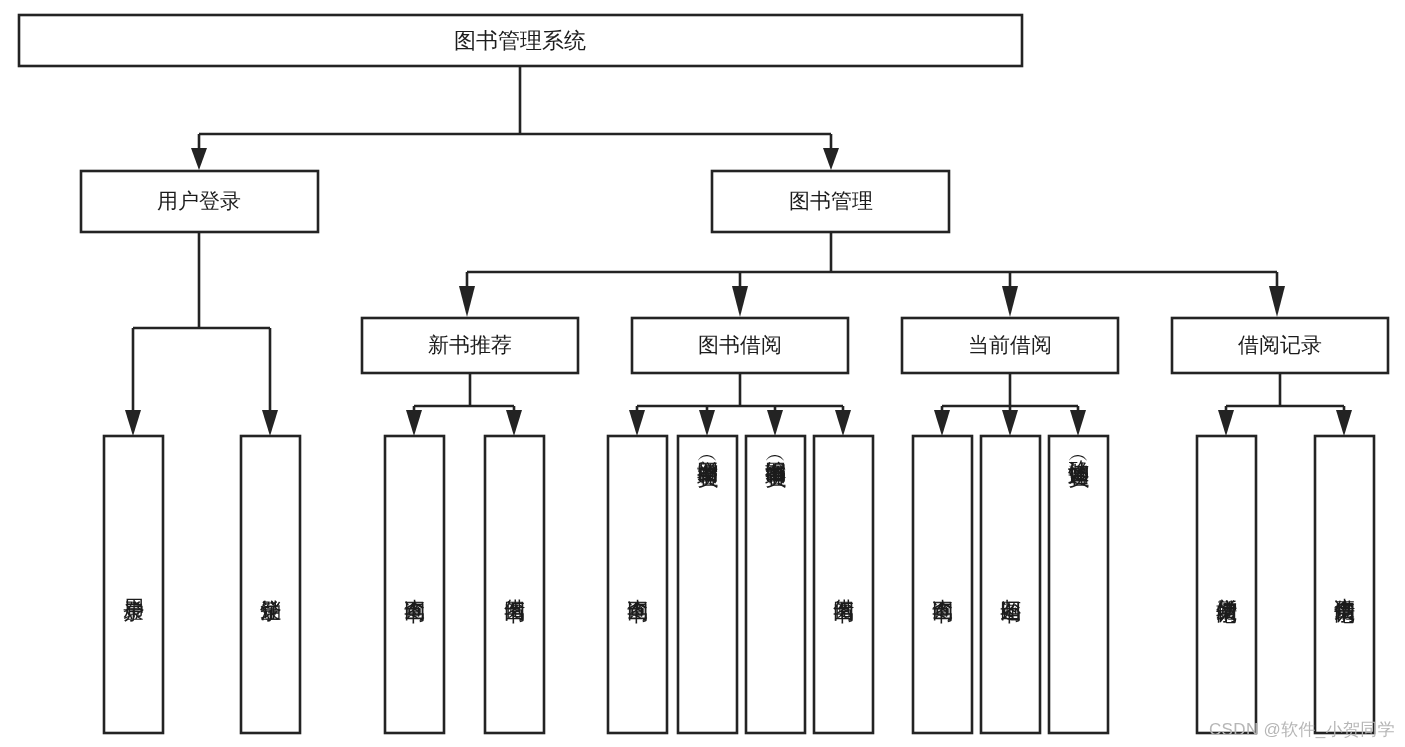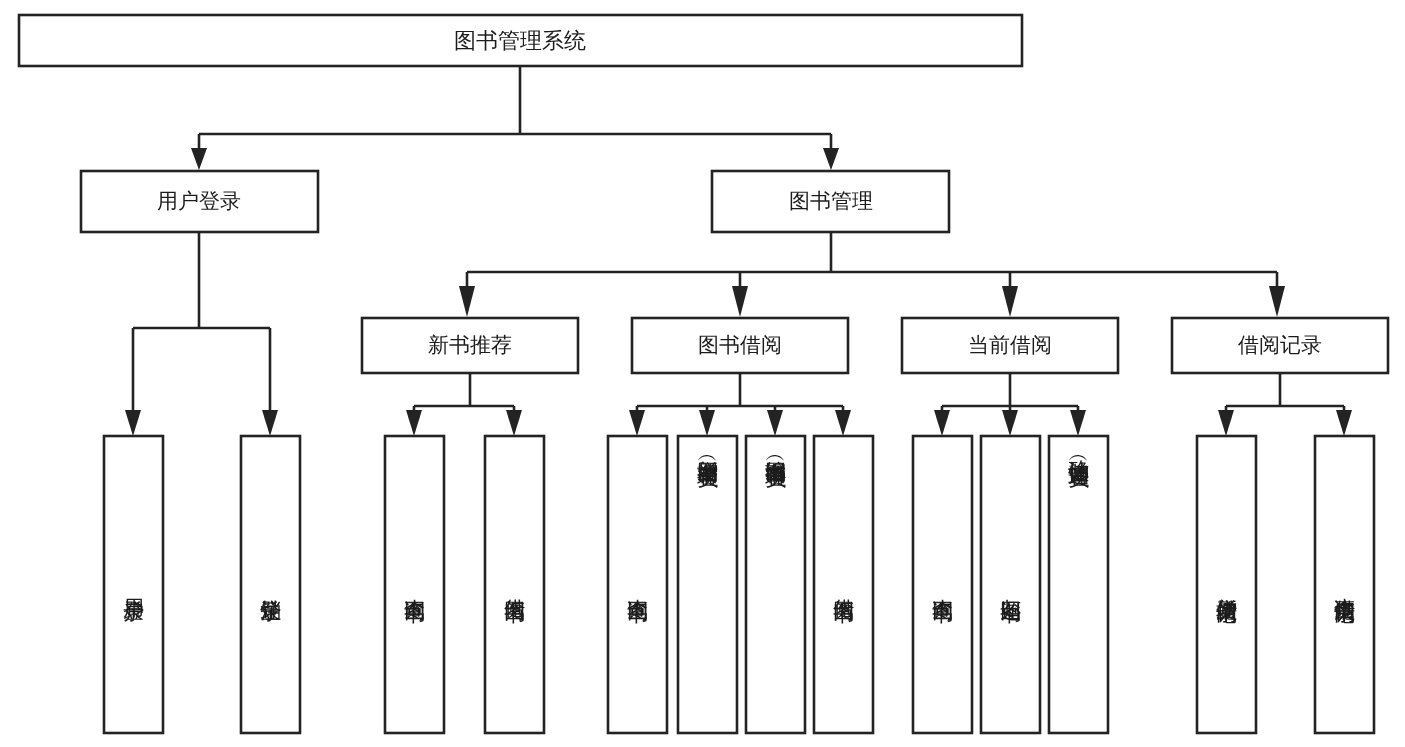--- a/index.html
+++ b/index.html
@@ -268,6 +268,7 @@
     <span class="vlabel">查询借阅记录</span>
   </div>
 
+  <div class="watermark">CSDN @软件_小贺同学</div>
 
 </div>
 

